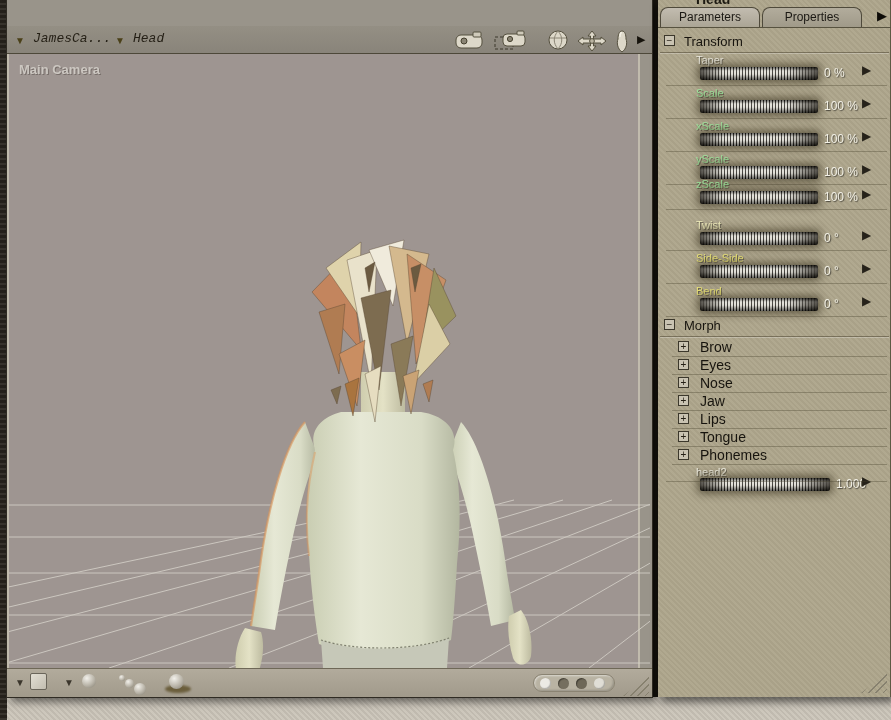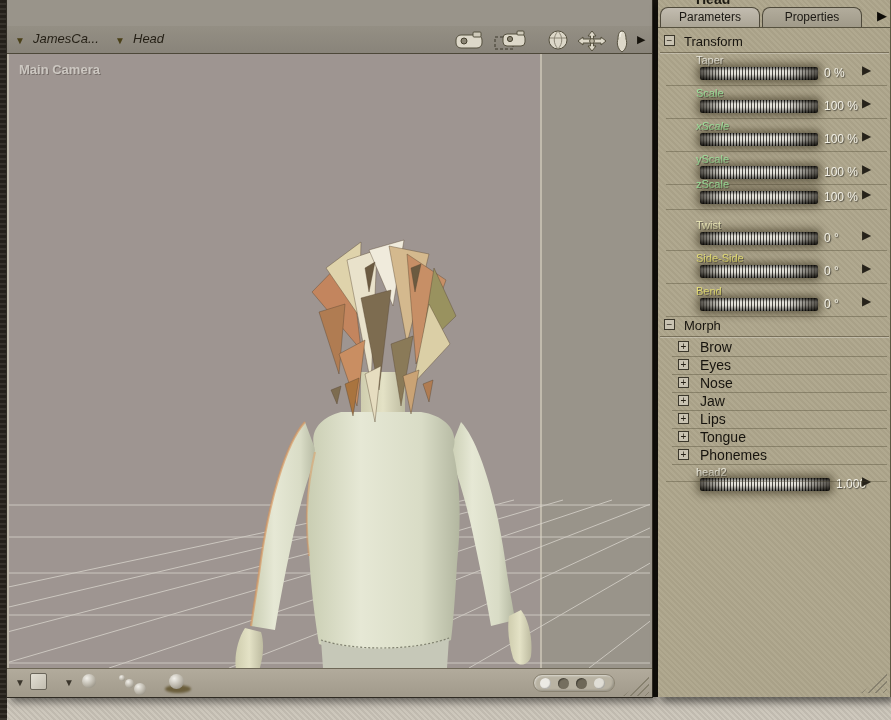--- a/index.html
+++ b/index.html
@@ -39,7 +39,7 @@
              background:linear-gradient(#948f84,#89847a);
              border-bottom:1px solid #4d4839; }
   .dd-arrow { position:absolute; top:9px; font-size:10px; color:#4a4018; }
-  .dd-label { position:absolute; top:5px; font-family:Liberation Sans, sans-serif; font-style:italic;
+  .dd-label { position:absolute; top:5px; font-family:Liberation Mono, monospace; font-style:italic;
               font-size:13px; color:#241f15; }
   .tb-icon { position:absolute; top:3px; }
   .panel-arrow-doc { position:absolute; left:630px; top:7px; font-size:11px; color:#16130c; }

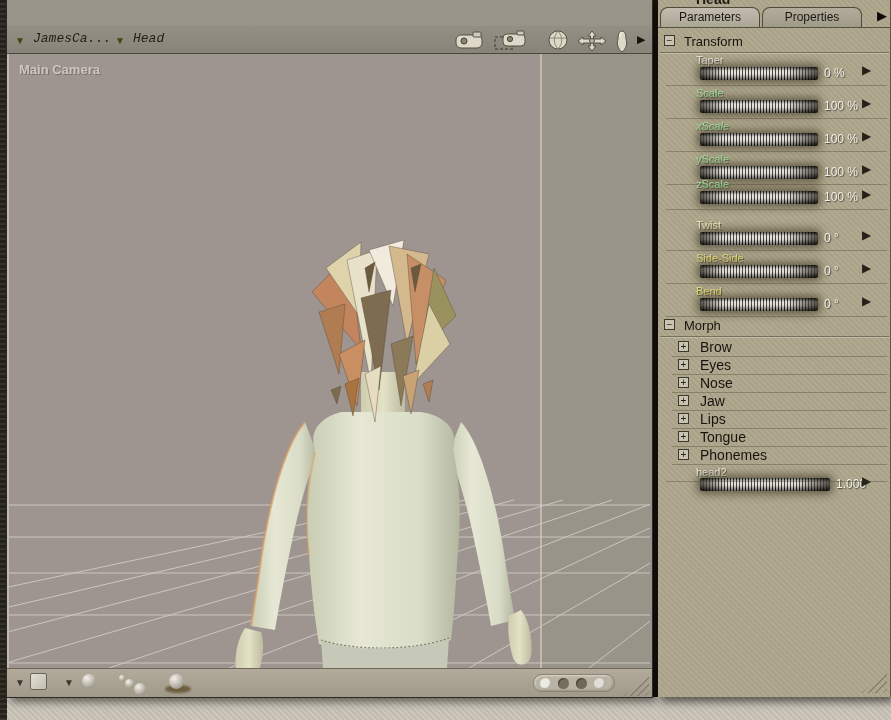--- a/index.html
+++ b/index.html
@@ -44,7 +44,7 @@
   .tb-icon { position:absolute; top:3px; }
   .panel-arrow-doc { position:absolute; left:630px; top:7px; font-size:11px; color:#16130c; }
 
-  .viewport { position:absolute; left:0; top:54px; width:535px; height:614px;
+  .viewport { position:absolute; left:0; top:54px; width:633px; height:614px;
               background:#9e9591; border-left:2px solid #c1bbad; border-right:2px solid #c1bbad; }
   .cam-label { position:absolute; left:10px; top:8px; font-size:13px; font-weight:bold;
                color:#ccc7c1; text-shadow:1px 1px 0 rgba(60,52,48,.4); }

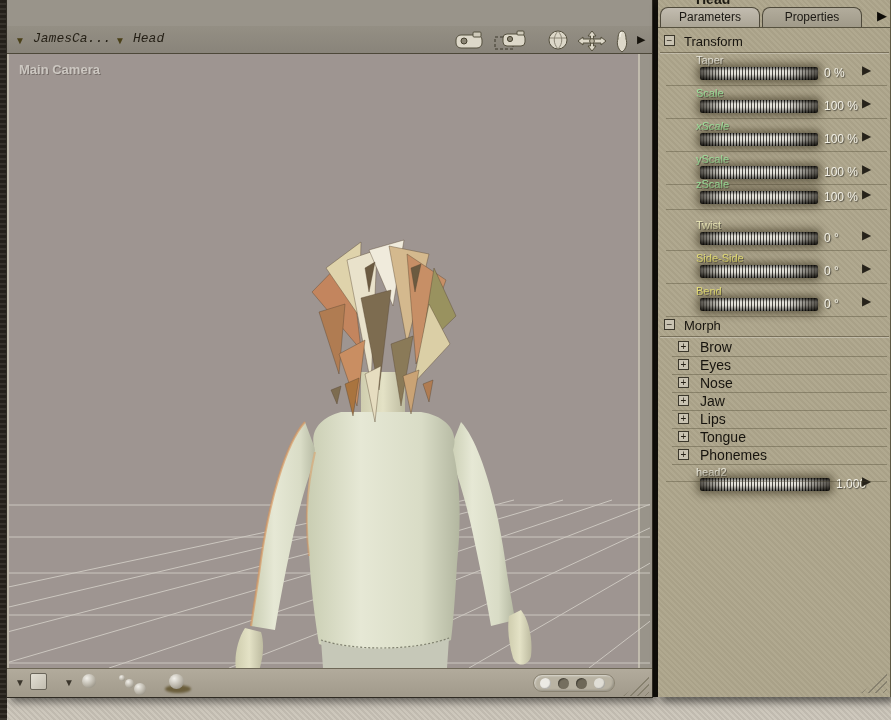--- a/index.html
+++ b/index.html
@@ -286,7 +286,7 @@
       <div class="row-sep"></div>
     </div>
     <div class="dial-row" style="top:119px;">
-      <span class="dial-label" style="color: rgb(159, 232, 159); font-style: italic;">xScale</span>
+      <span class="dial-label" style="color: rgb(159, 232, 159);">xScale</span>
       <div class="dial"></div>
       <span class="dial-value">100 %</span>
       <span class="dial-arrow">▶</span>

